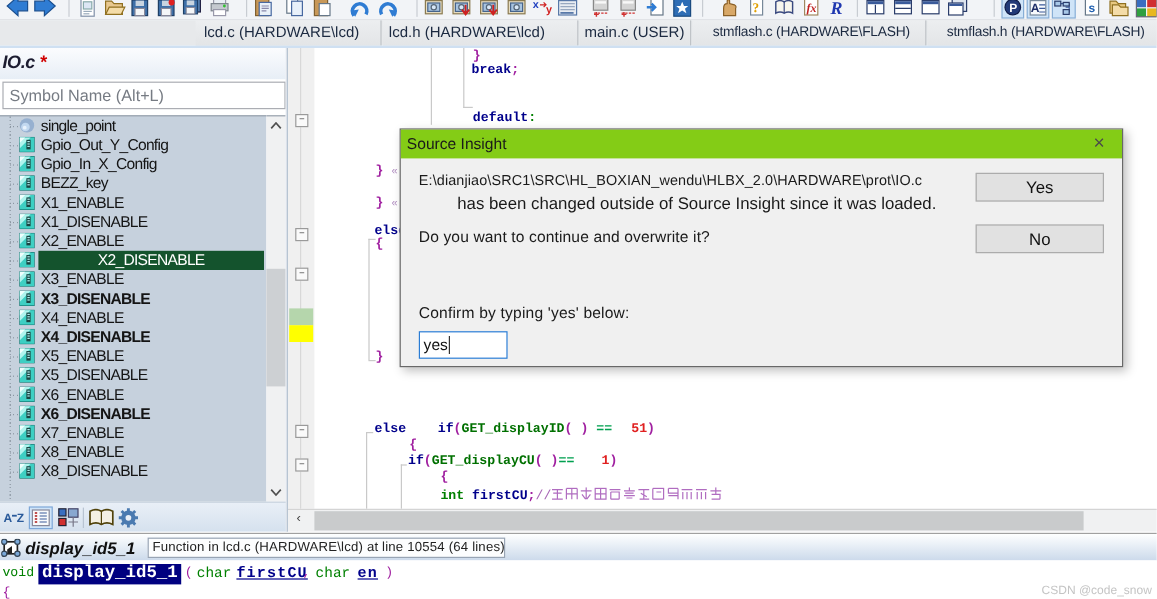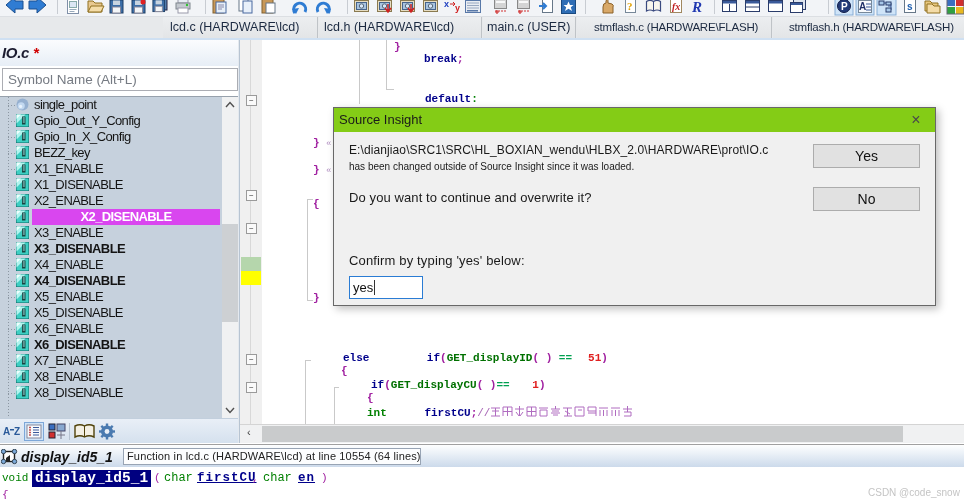--- a/index.html
+++ b/index.html
@@ -37,7 +37,7 @@
 .mark{position:absolute;left:241px;width:20px;}
 .guide{position:absolute;background:#c9c9c9;}
 .cl{position:absolute;font:bold 11px/13px "Liberation Mono",monospace;white-space:pre;color:#a020a0;}
-.kw{color:#00008b;margin-left:31px;}
+.kw{color:#00008b;}
 .fn{color:#007000;}
 .num{color:#e02020;padding-left:16px;}
 .op{color:#00a050;}

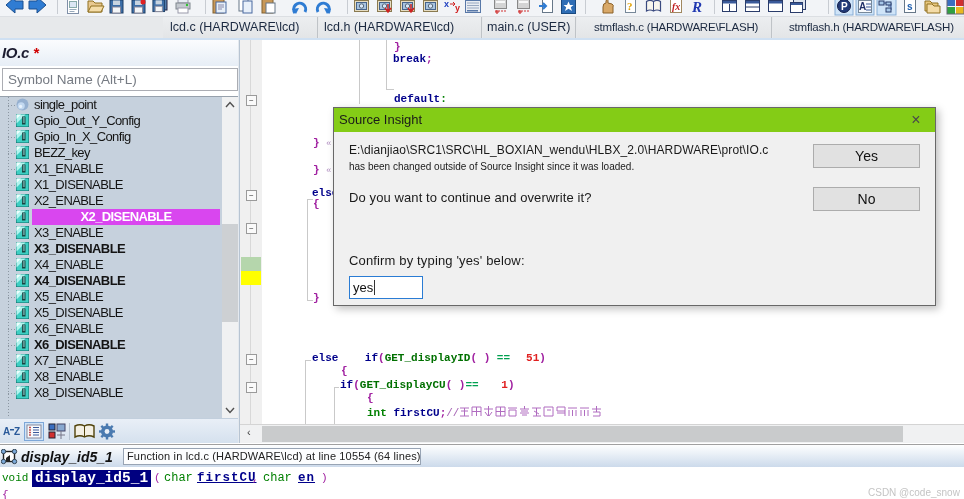--- a/index.html
+++ b/index.html
@@ -688,7 +688,7 @@
   <div id="dtitle">Source Insight</div>
   <div id="dclose">×</div>
   <div class="dtext" style="top:35px;font-size:12px;letter-spacing:0.1px;">E:\dianjiao\SRC1\SRC\HL_BOXIAN_wendu\HLBX_2.0\HARDWARE\prot\IO.c</div>
-  <div class="dtext" style="top:53px;font-size:10px;letter-spacing:0;">has been changed outside of Source Insight since it was loaded.</div>
+  <div class="dtext" style="top:53px;font-size:14px;letter-spacing:0;margin-left:32px;">has been changed outside of Source Insight since it was loaded.</div>
   <div class="dtext" style="top:82px;letter-spacing:0.1px;">Do you want to continue and overwrite it?</div>
   <div class="dbtn" style="top:36px;">Yes</div>
   <div class="dbtn" style="top:79px;">No</div>

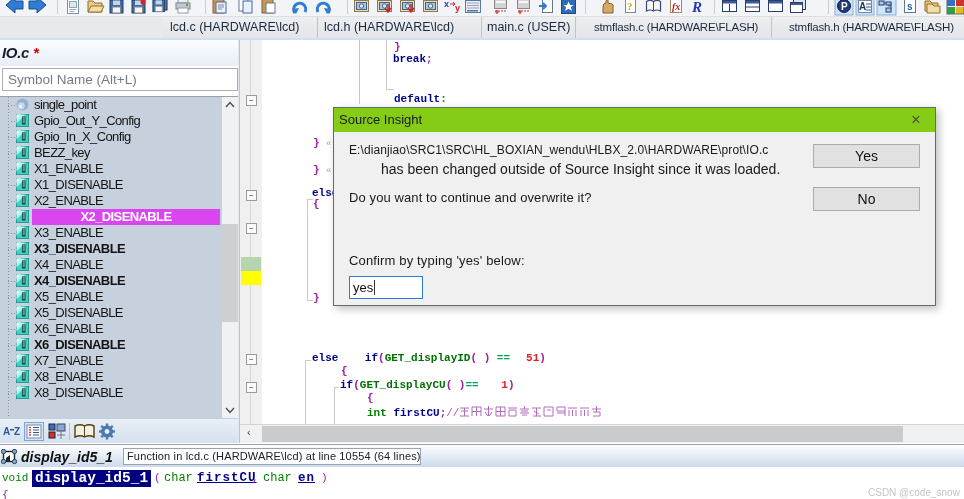--- a/index.html
+++ b/index.html
@@ -21,7 +21,7 @@
 .row{position:relative;height:16px;}
 .row .lbl{position:absolute;left:33px;top:0;height:16px;line-height:16px;font-size:13px;letter-spacing:-0.6px;color:#141414;white-space:nowrap;padding-left:1px;}
 .row.b .lbl{font-weight:bold;}
-.row.sel .lbl{left:32px;right:2px;background:#d946ef;color:#fff;font-weight:bold;padding-left:0;}
+.row.sel .lbl{left:32px;right:2px;background:#14532d;color:#fff;font-weight:normal;padding-left:0;}
 .row svg{position:absolute;left:16px;top:1px;}
 .row .tree{position:absolute;left:8px;top:8px;width:8px;height:1px;background:repeating-linear-gradient(to right,#8b96a1 0 1px,transparent 1px 3px);}
 #treev{left:8px;top:97px;width:1px;height:320px;background:repeating-linear-gradient(to bottom,#8b96a1 0 1px,transparent 1px 3px);}

